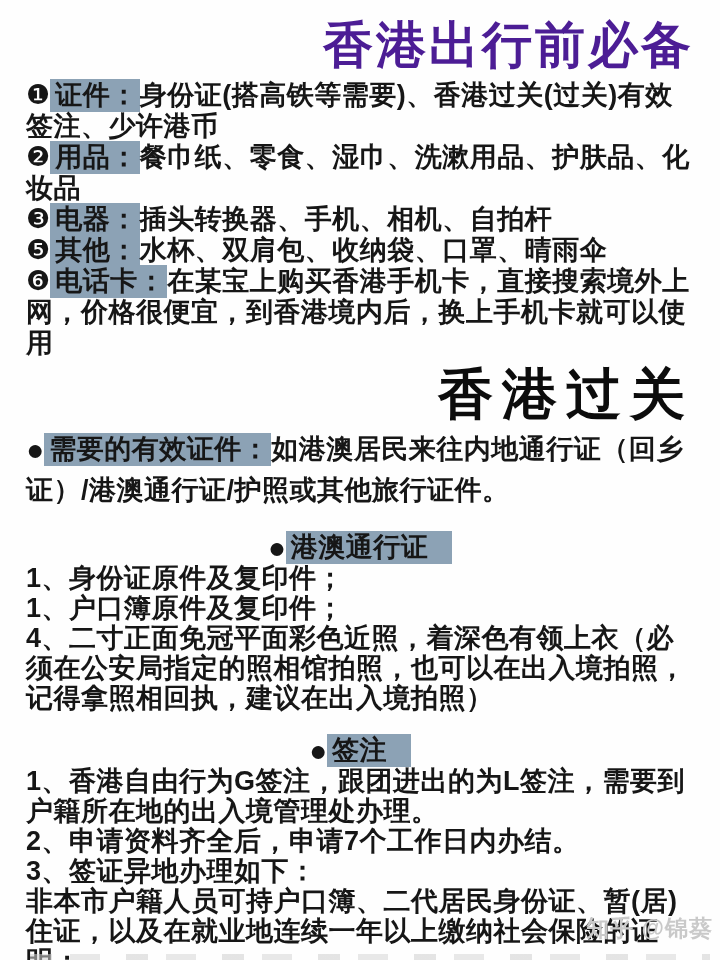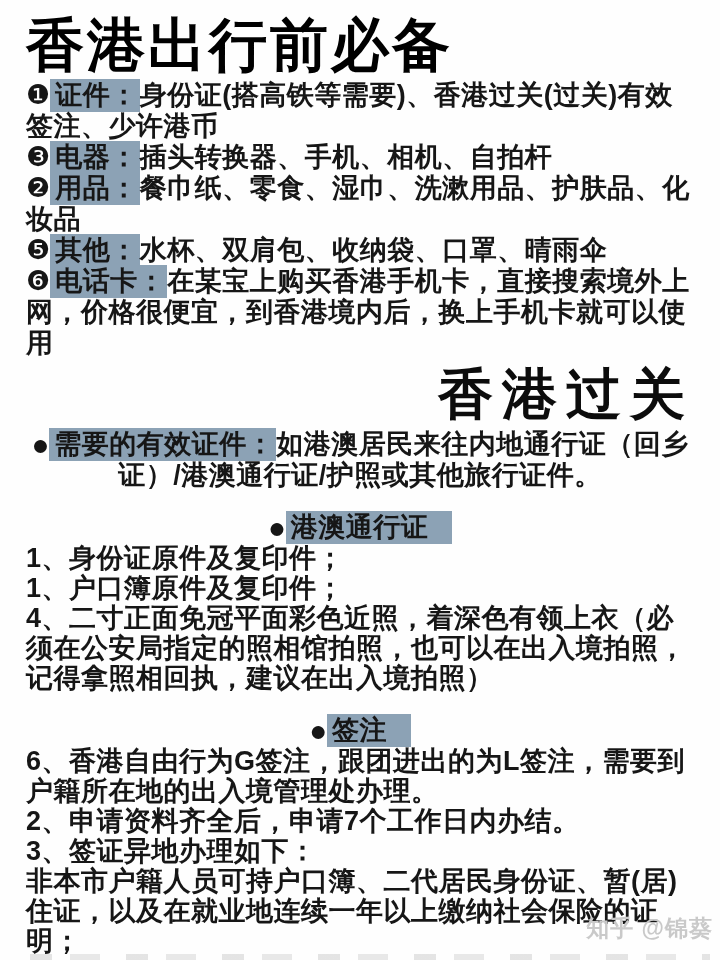--- a/index.html
+++ b/index.html
@@ -18,12 +18,12 @@
   .title-1 {
     font-family: "DejaVu Serif", "Liberation Serif", serif;
     font-weight: 900;
-    font-size: 58px;
+    font-size: 50px;
     line-height: 70px;
     margin-top: 10px;
-    text-align: left;
+    text-align: right;
     letter-spacing: 3px;
-    color: #000000;
+    color: #4c1d95;
   }
   .title-2 {
     font-family: "DejaVu Serif", "Liberation Serif", serif;

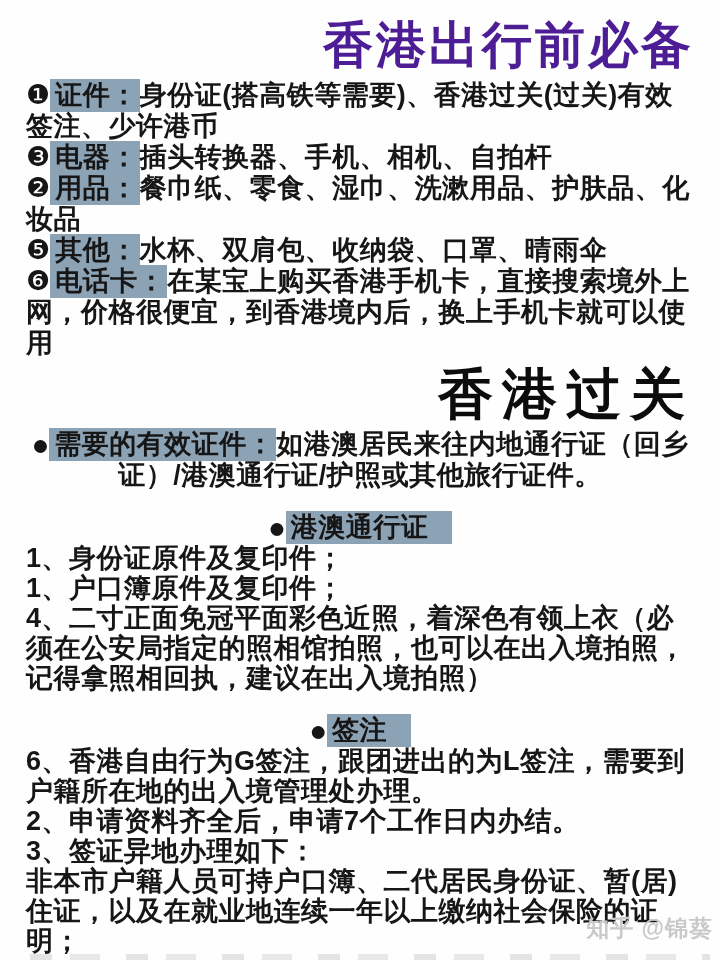--- a/index.html
+++ b/index.html
@@ -99,8 +99,8 @@
 
   <div class="essentials">
     <p><span class="num">❶</span><span class="hl">证件：</span><span>身份证(搭高铁等需要)、香港过关(过关)有效签注、少许港币</span></p>
+    <p><span class="num">❷</span><span class="hl">用品：</span><span>餐巾纸、零食、湿巾、洗漱用品、护肤品、化妆品</span></p>
     <p><span class="num">❸</span><span class="hl">电器：</span><span>插头转换器、手机、相机、自拍杆</span></p>
-    <p><span class="num">❷</span><span class="hl">用品：</span><span>餐巾纸、零食、湿巾、洗漱用品、护肤品、化妆品</span></p>
     <p><span class="num">❺</span><span class="hl">其他：</span><span>水杯、双肩包、收纳袋、口罩、晴雨伞</span></p>
     <p><span class="num">❻</span><span class="hl">电话卡：</span><span>在某宝上购买香港手机卡，直接搜索境外上网，价格很便宜，到香港境内后，换上手机卡就可以使用</span></p>
   </div>

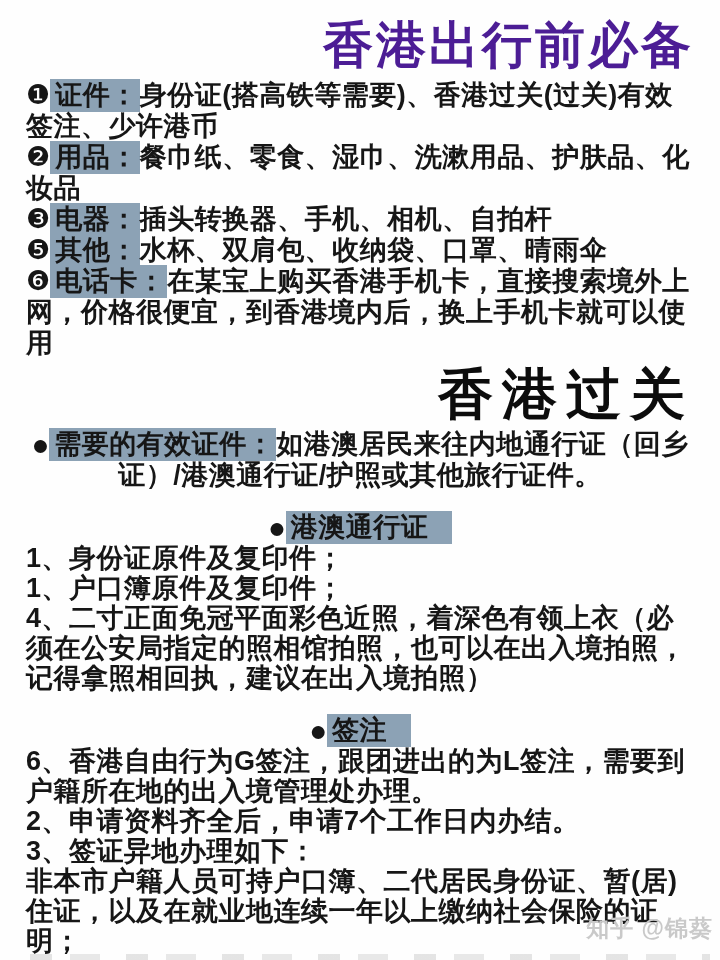--- a/index.html
+++ b/index.html
@@ -54,7 +54,7 @@
     font-weight: 600;
     letter-spacing: 0.5px;
   }
-  .intro { line-height: 30px; margin-bottom: 22px; text-align: center; }
+  .intro { line-height: 40px; margin-bottom: 22px; }
   .bullet {
     font-size: 30px;
     letter-spacing: 0;

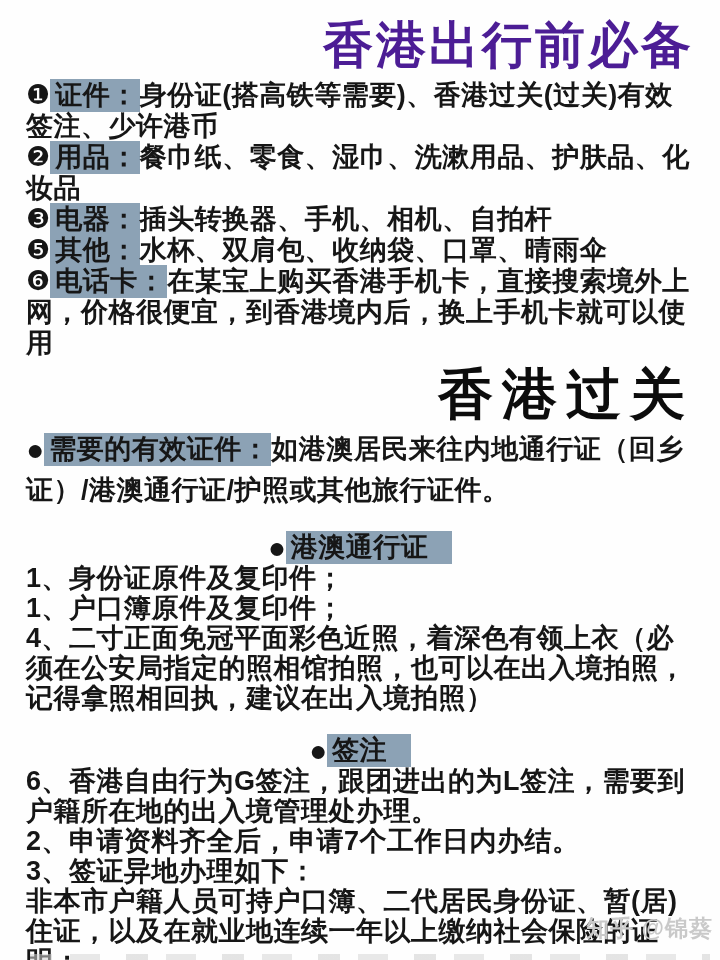--- a/index.html
+++ b/index.html
@@ -118,7 +118,7 @@
 
   <div class="subsection">
     <p class="sub-header"><span class="bullet">●</span><span class="hl">签注</span></p>
-    <p class="body-line">6、香港自由行为G签注，跟团进出的为L签注，需要到户籍所在地的出入境管理处办理。</p>
+    <p class="body-line">1、香港自由行为G签注，跟团进出的为L签注，需要到户籍所在地的出入境管理处办理。</p>
     <p class="body-line">2、申请资料齐全后，申请7个工作日内办结。</p>
     <p class="body-line">3、签证异地办理如下：</p>
     <p class="body-line">非本市户籍人员可持户口簿、二代居民身份证、暂(居)住证，以及在就业地连续一年以上缴纳社会保险的证明；</p>

